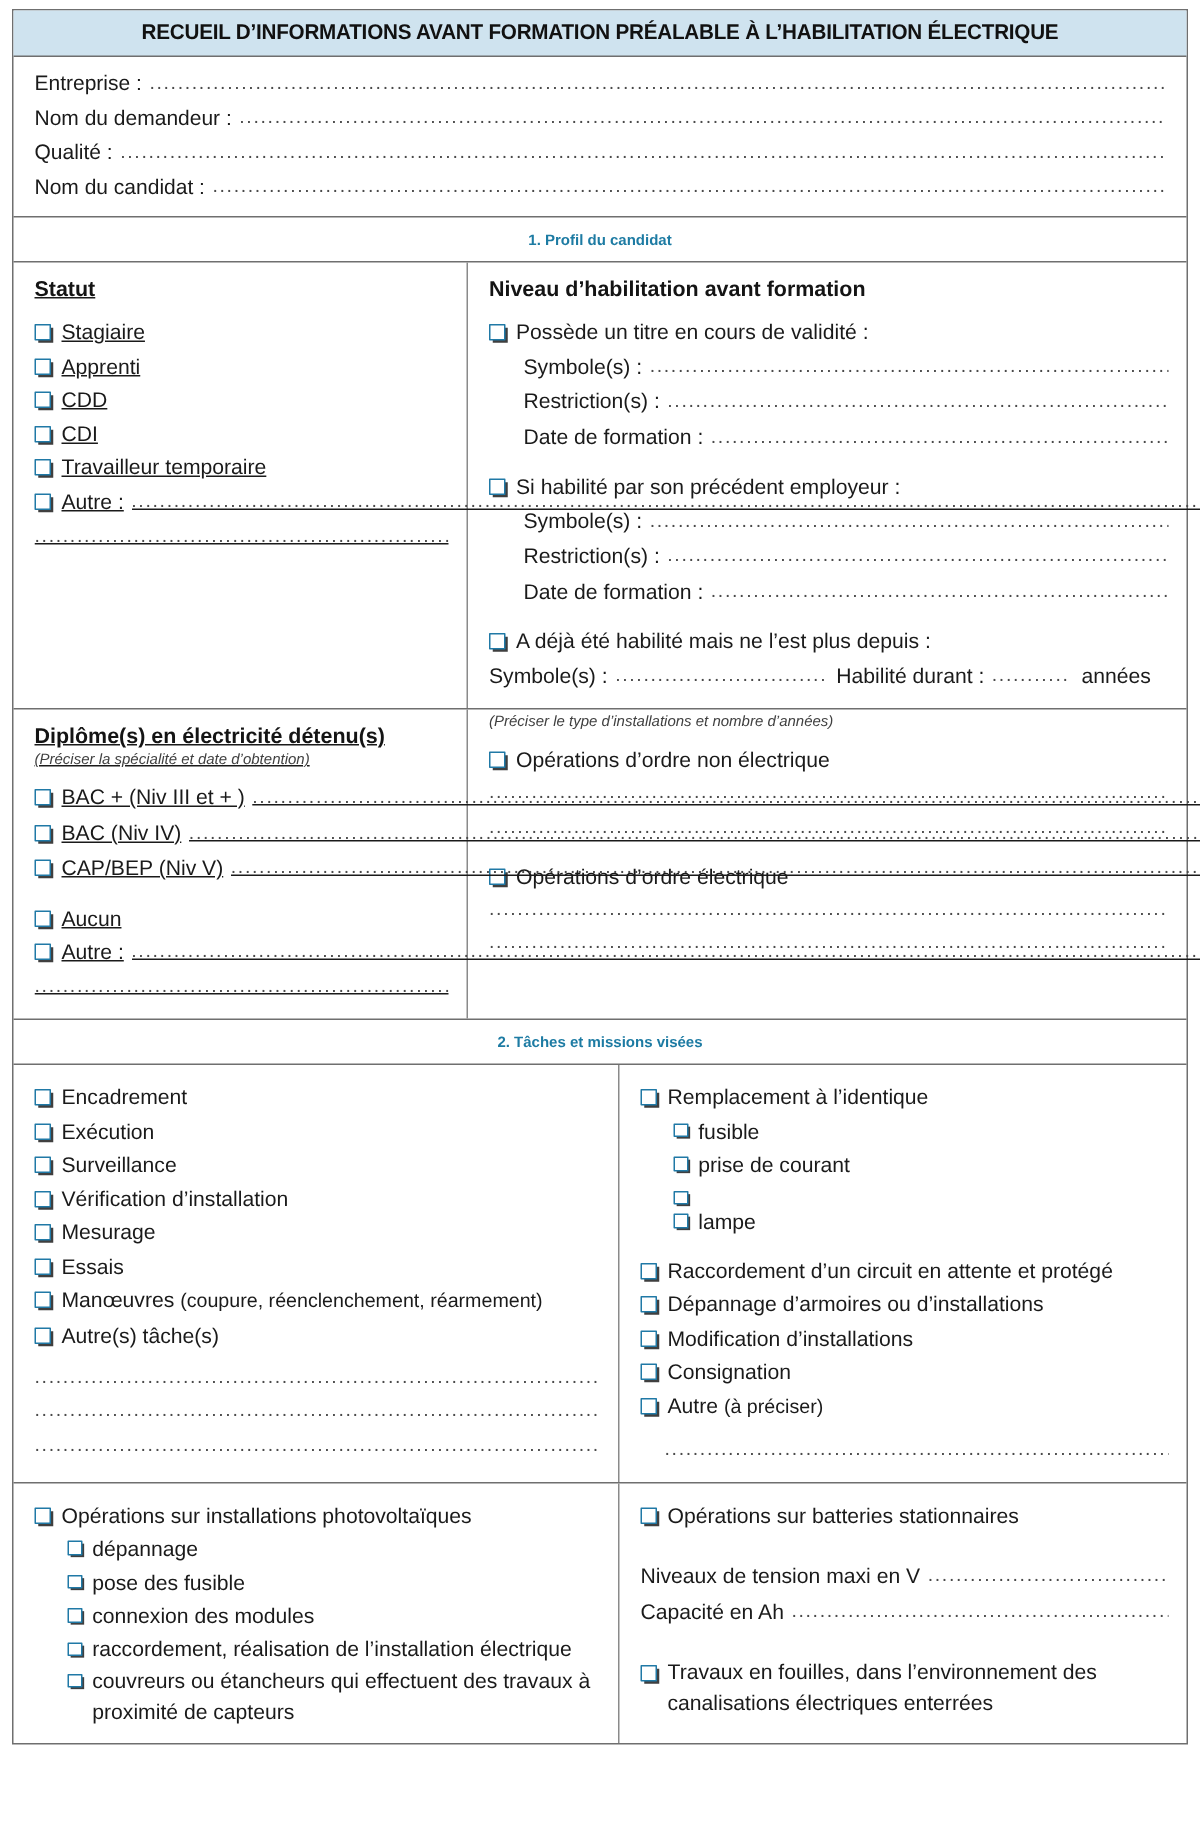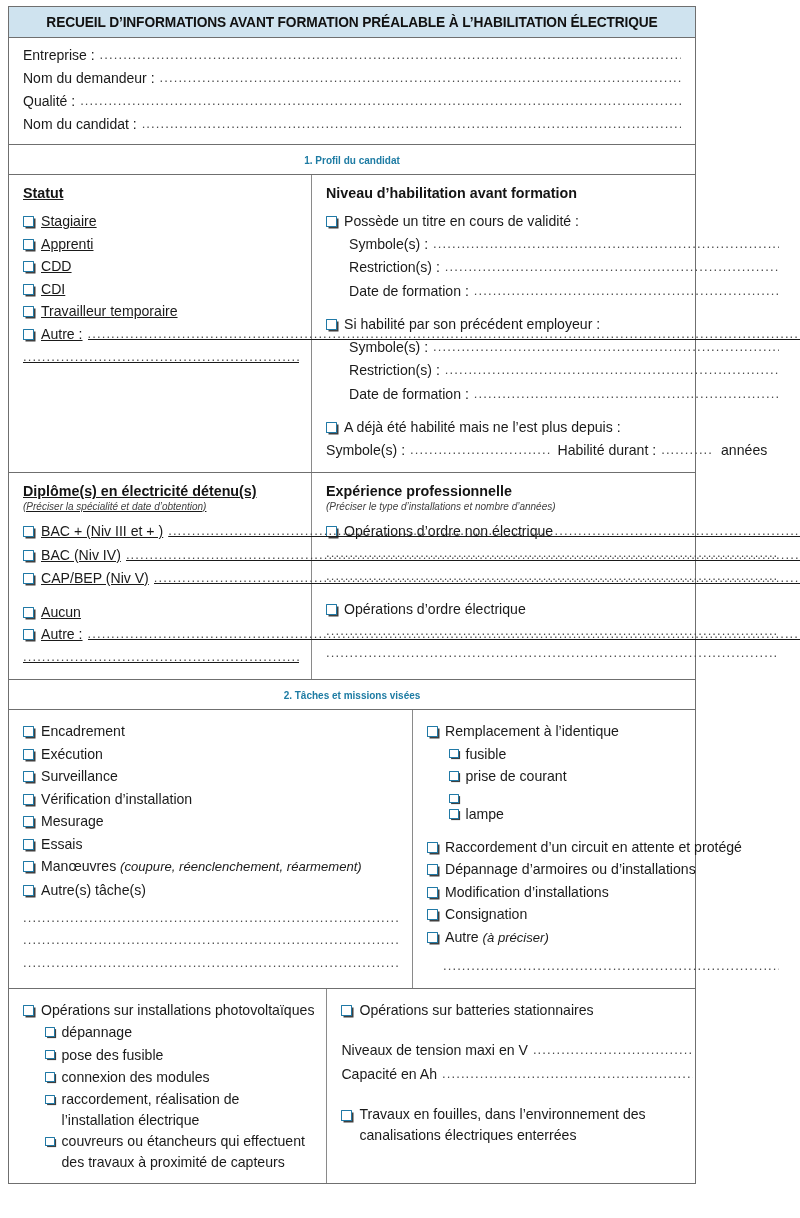--- a/index.html
+++ b/index.html
@@ -25,7 +25,7 @@
   .form-frame {
     box-sizing: border-box;
     border: 1.5px solid #6f6f6f;
-    width: 688px;
+    width: 784px;
   }
 
   

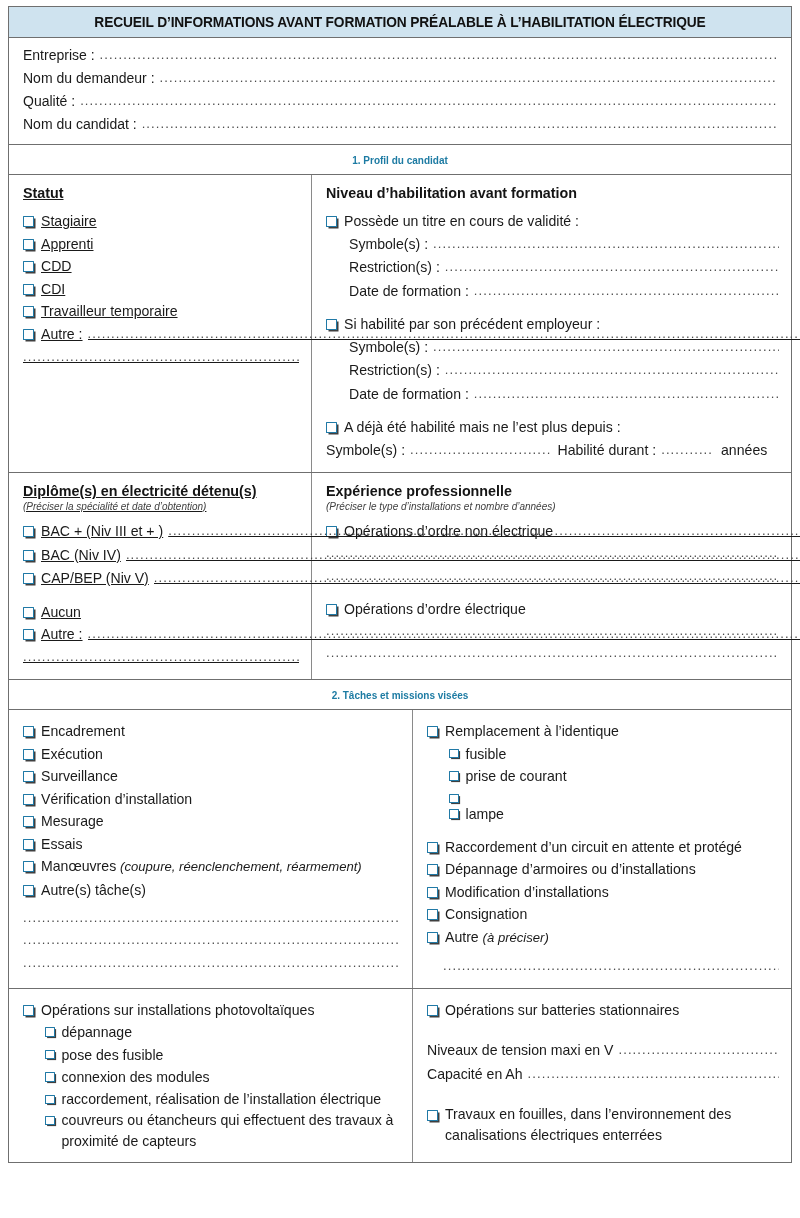--- a/index.html
+++ b/index.html
@@ -371,7 +371,6 @@
       </div>
 
       <div class="col right-s1">
-        <div class="col-title">Expérience professionnelle</div>
         <div class="col-sub">(Préciser le type d’installations et nombre d’années)</div>
 
         <div class="cbrow">

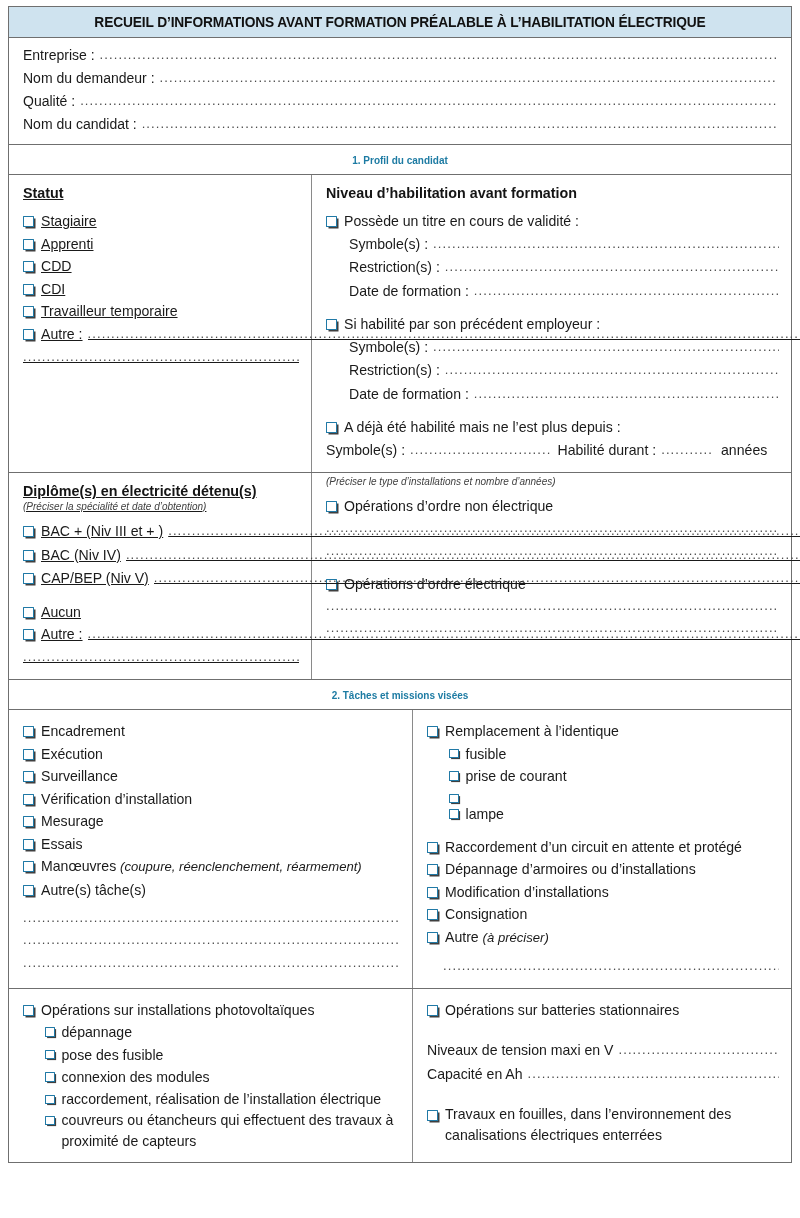--- a/index.html
+++ b/index.html
@@ -144,7 +144,7 @@
   }
 
   .cbtext { flex: 1 1 auto; }
-  .cbtext .ital { font-style: italic; font-size: 13.1px; }
+  .cbtext .ital { font-size: 13.1px; }
 
   .indent-1 { padding-left: 22px; }
   .indent-text { padding-left: 16px; }

